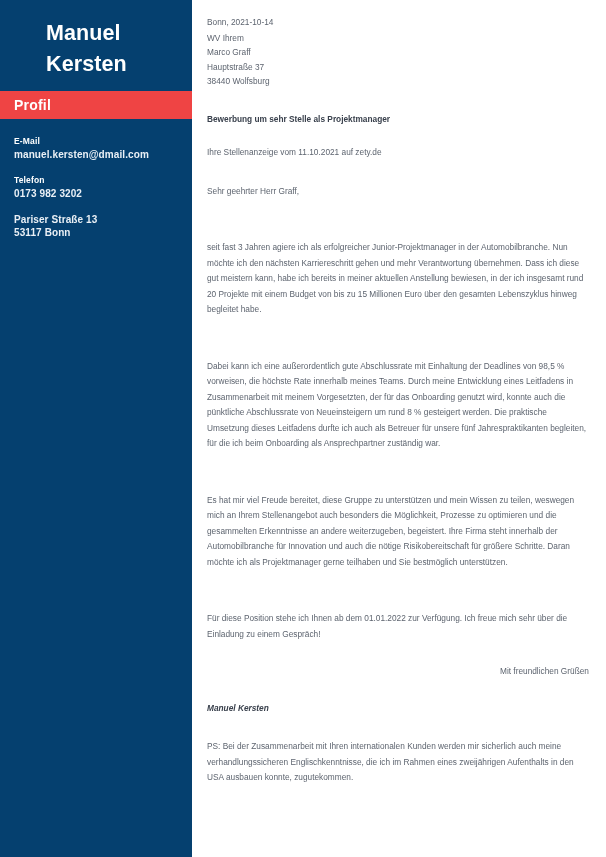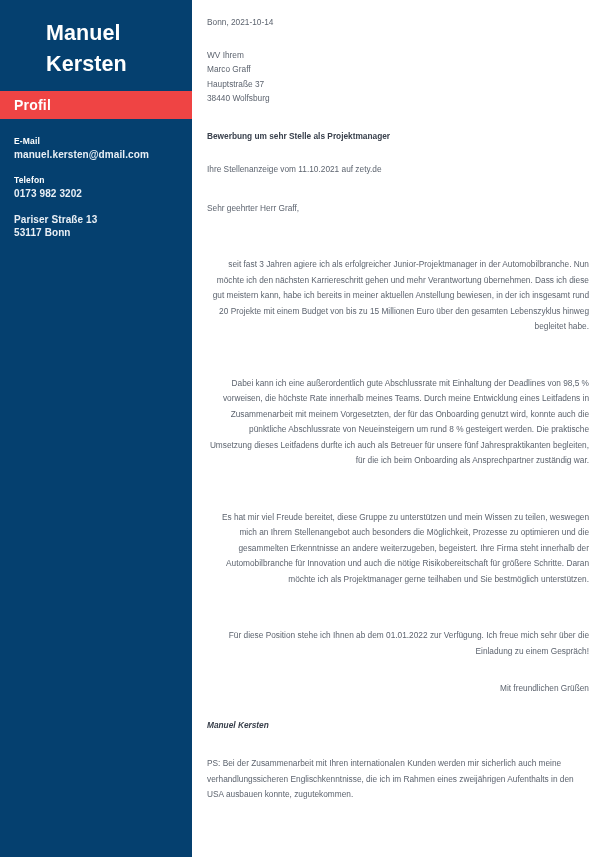--- a/index.html
+++ b/index.html
@@ -88,7 +88,6 @@
     line-height: 15.5px;
   }
   .letter .date {
-    margin-bottom: 17px;
   }
   .recipient {
     margin-bottom: 23px;

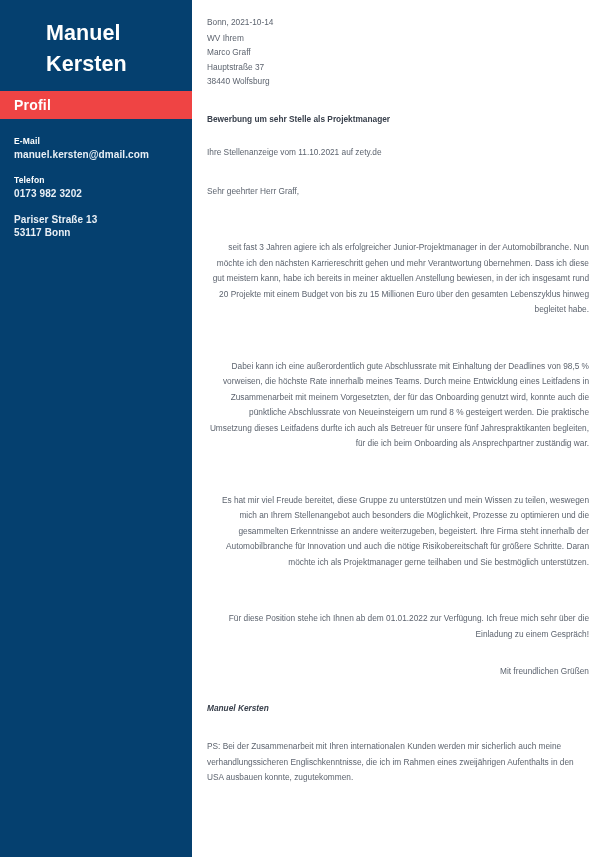--- a/index.html
+++ b/index.html
@@ -106,7 +106,7 @@
   }
   .para {
     margin-bottom: 22px;
-    text-align: right;
+    text-align: left;
     margin-top: 41px;
   }
   .closing {

